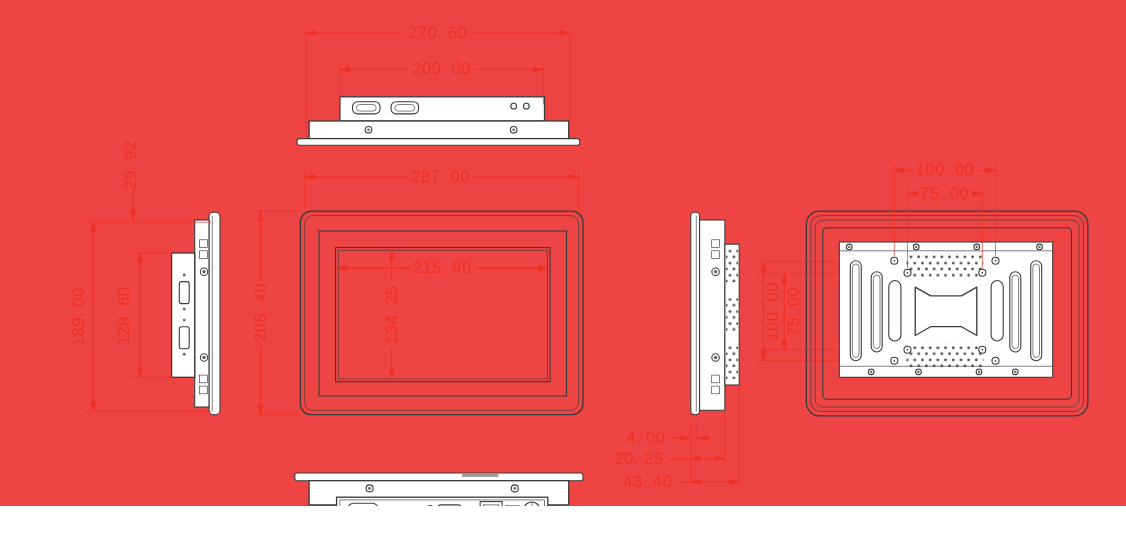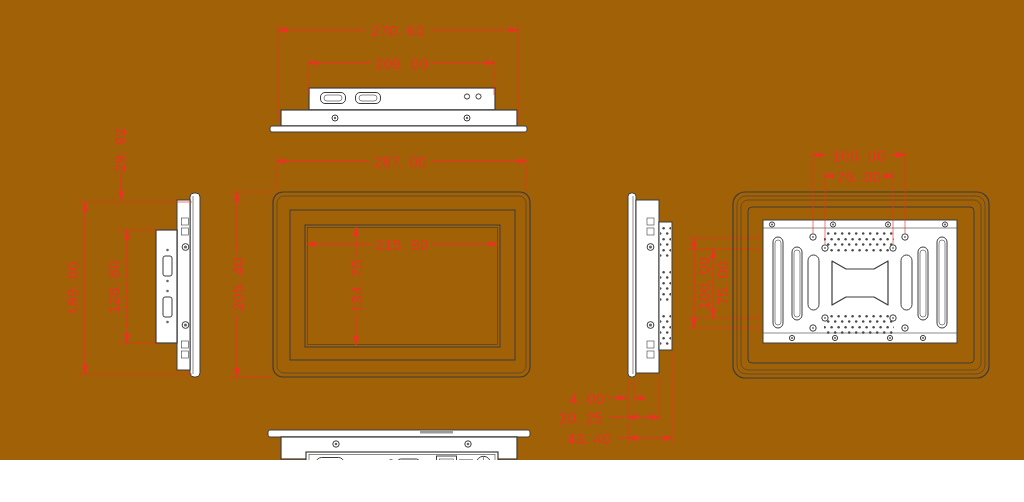--- a/index.html
+++ b/index.html
@@ -3,7 +3,7 @@
 <meta charset="utf-8">
 <style>
   html,body { margin:0; padding:0; background:#ffffff; }
-  .stage { position:relative; width:1024px; height:460px; background:#a16207; overflow:hidden;
+  .stage { position:relative; width:1024px; height:460px; background:#ef4444; overflow:hidden;
            font-family:"Liberation Sans", sans-serif; }
   svg { position:absolute; left:0; top:0; }
   svg text { font-family:"Liberation Sans", sans-serif; font-size:15px; letter-spacing:0.5px; }

